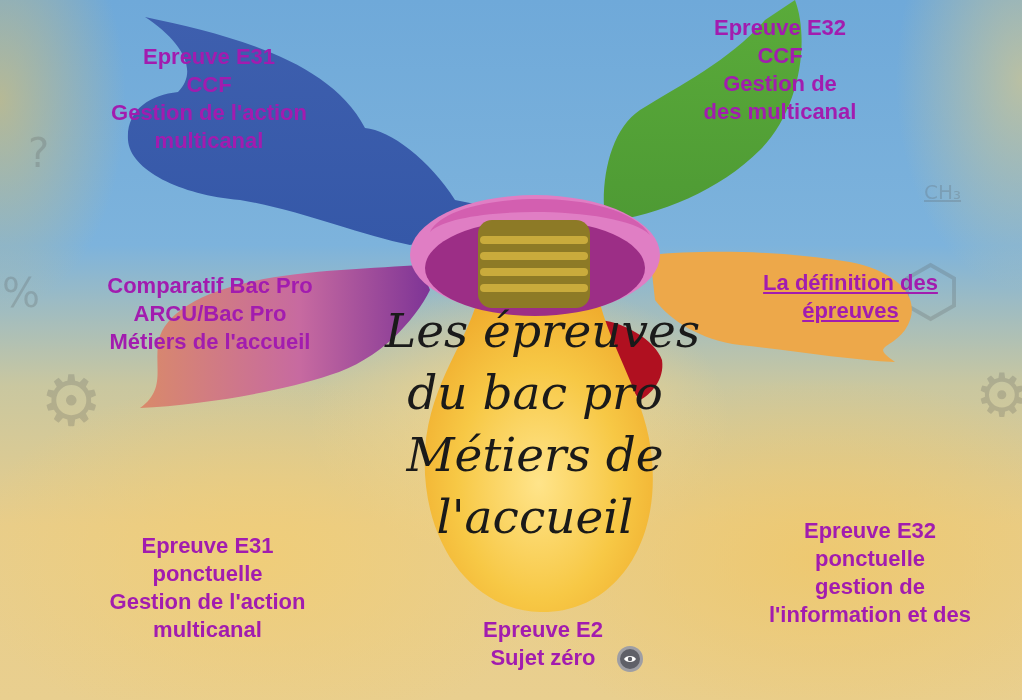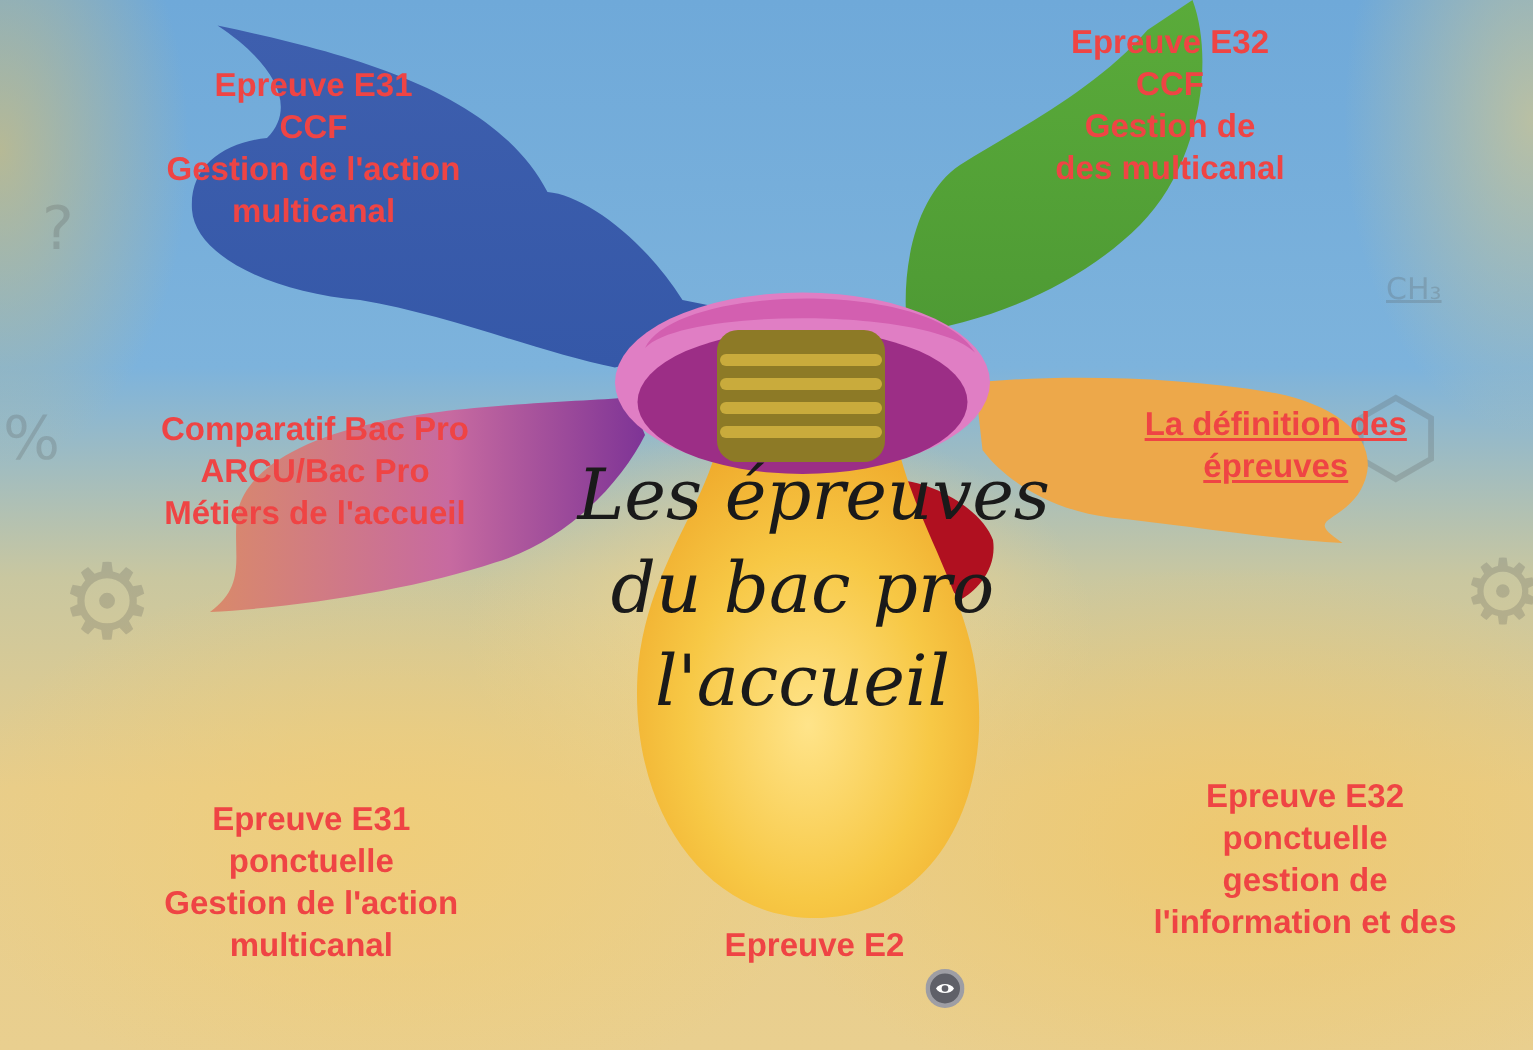--- a/index.html
+++ b/index.html
@@ -18,7 +18,7 @@
     .shapes { position: absolute; left: 0; top: 0; }
     .deco { position: absolute; opacity: 0.22; color: #555; font-size: 40px; }
     .label {
-      position: absolute; text-align: center; color: #ef4444;
+      position: absolute; text-align: center; color: #a21caf;
       font-family: "Liberation Sans", sans-serif; font-weight: bold;
       font-size: 22px; line-height: 28px; cursor: pointer;
     }

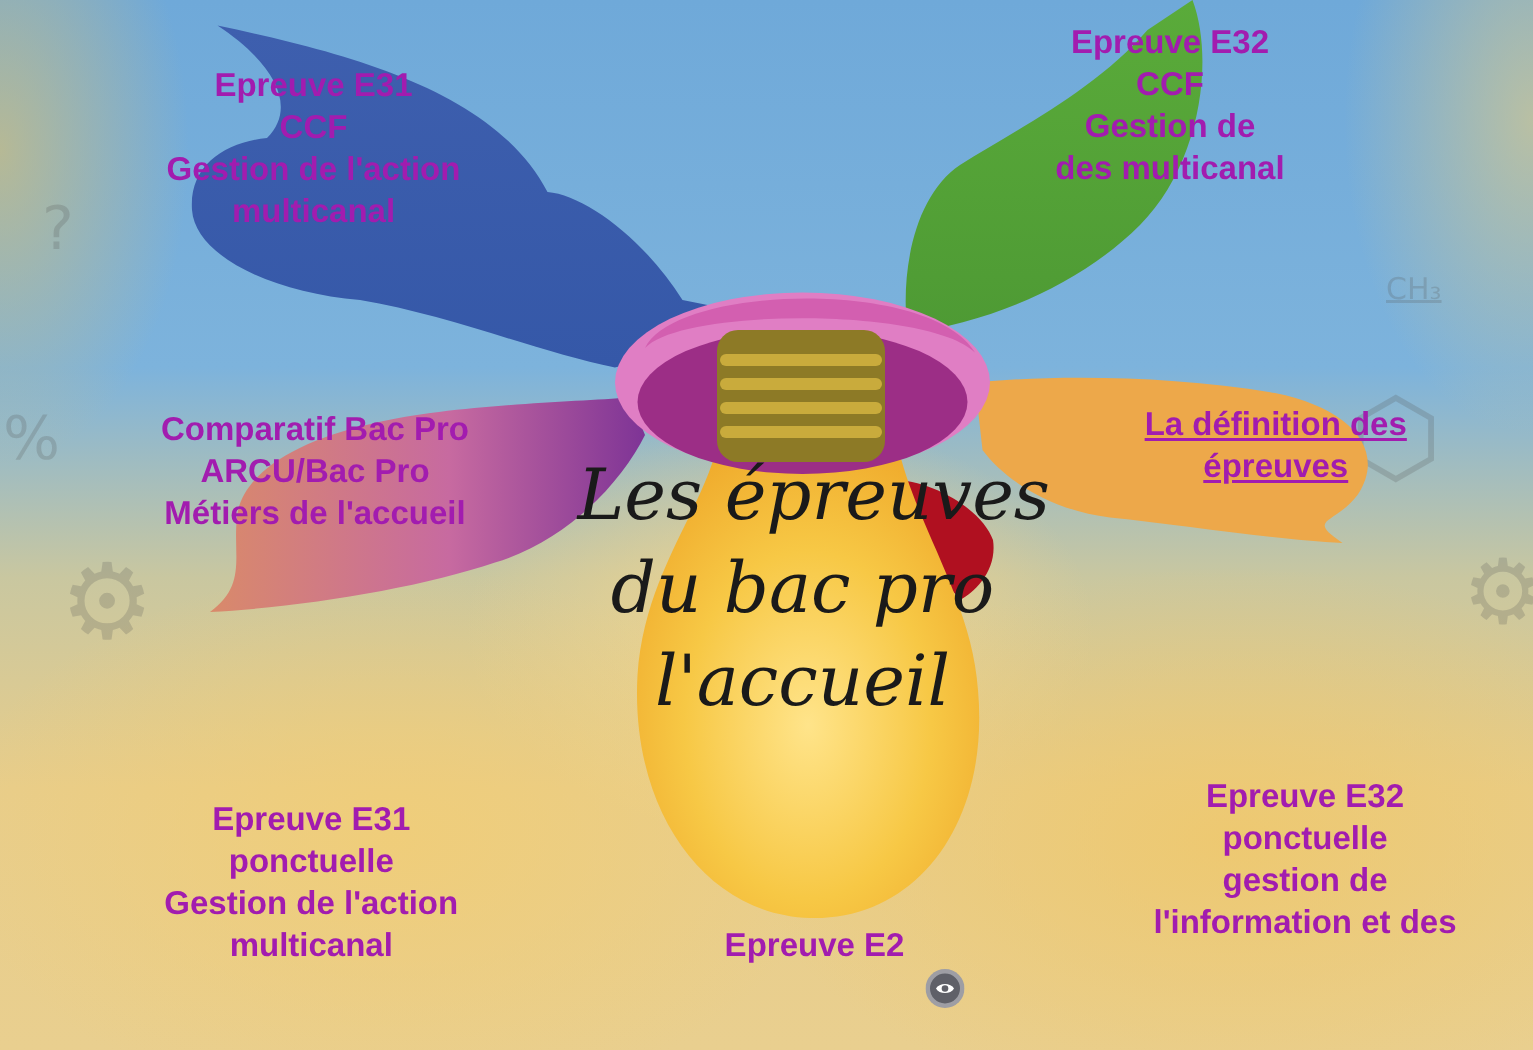--- a/index.html
+++ b/index.html
@@ -96,6 +96,7 @@
   <div class="title">
     <span>Les épreuves</span>
     <span>du bac pro</span>
+    <span>Métiers de</span>
     <span>l'accueil</span>
   </div>
 

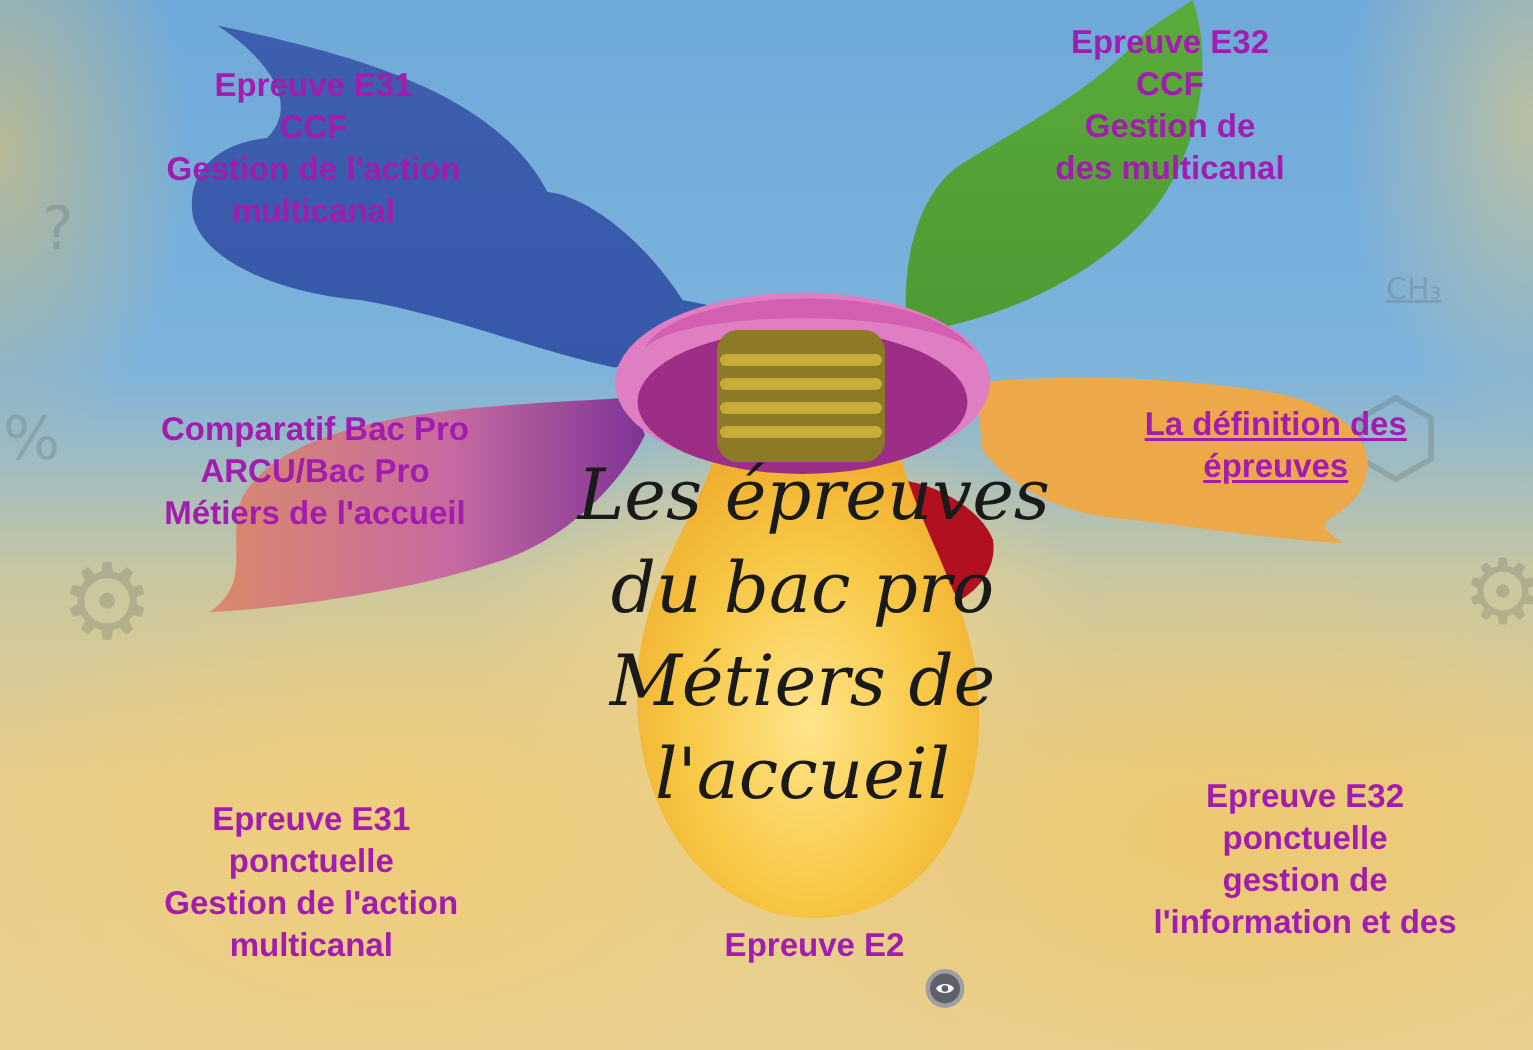--- a/index.html
+++ b/index.html
@@ -141,6 +141,7 @@
 
   <div class="label" style="left:470px;top:616px;width:146px;text-align:center;">
     <span>Epreuve E2</span>
+    <span>Sujet zéro</span>
   </div>
 
   <div class="eye">

